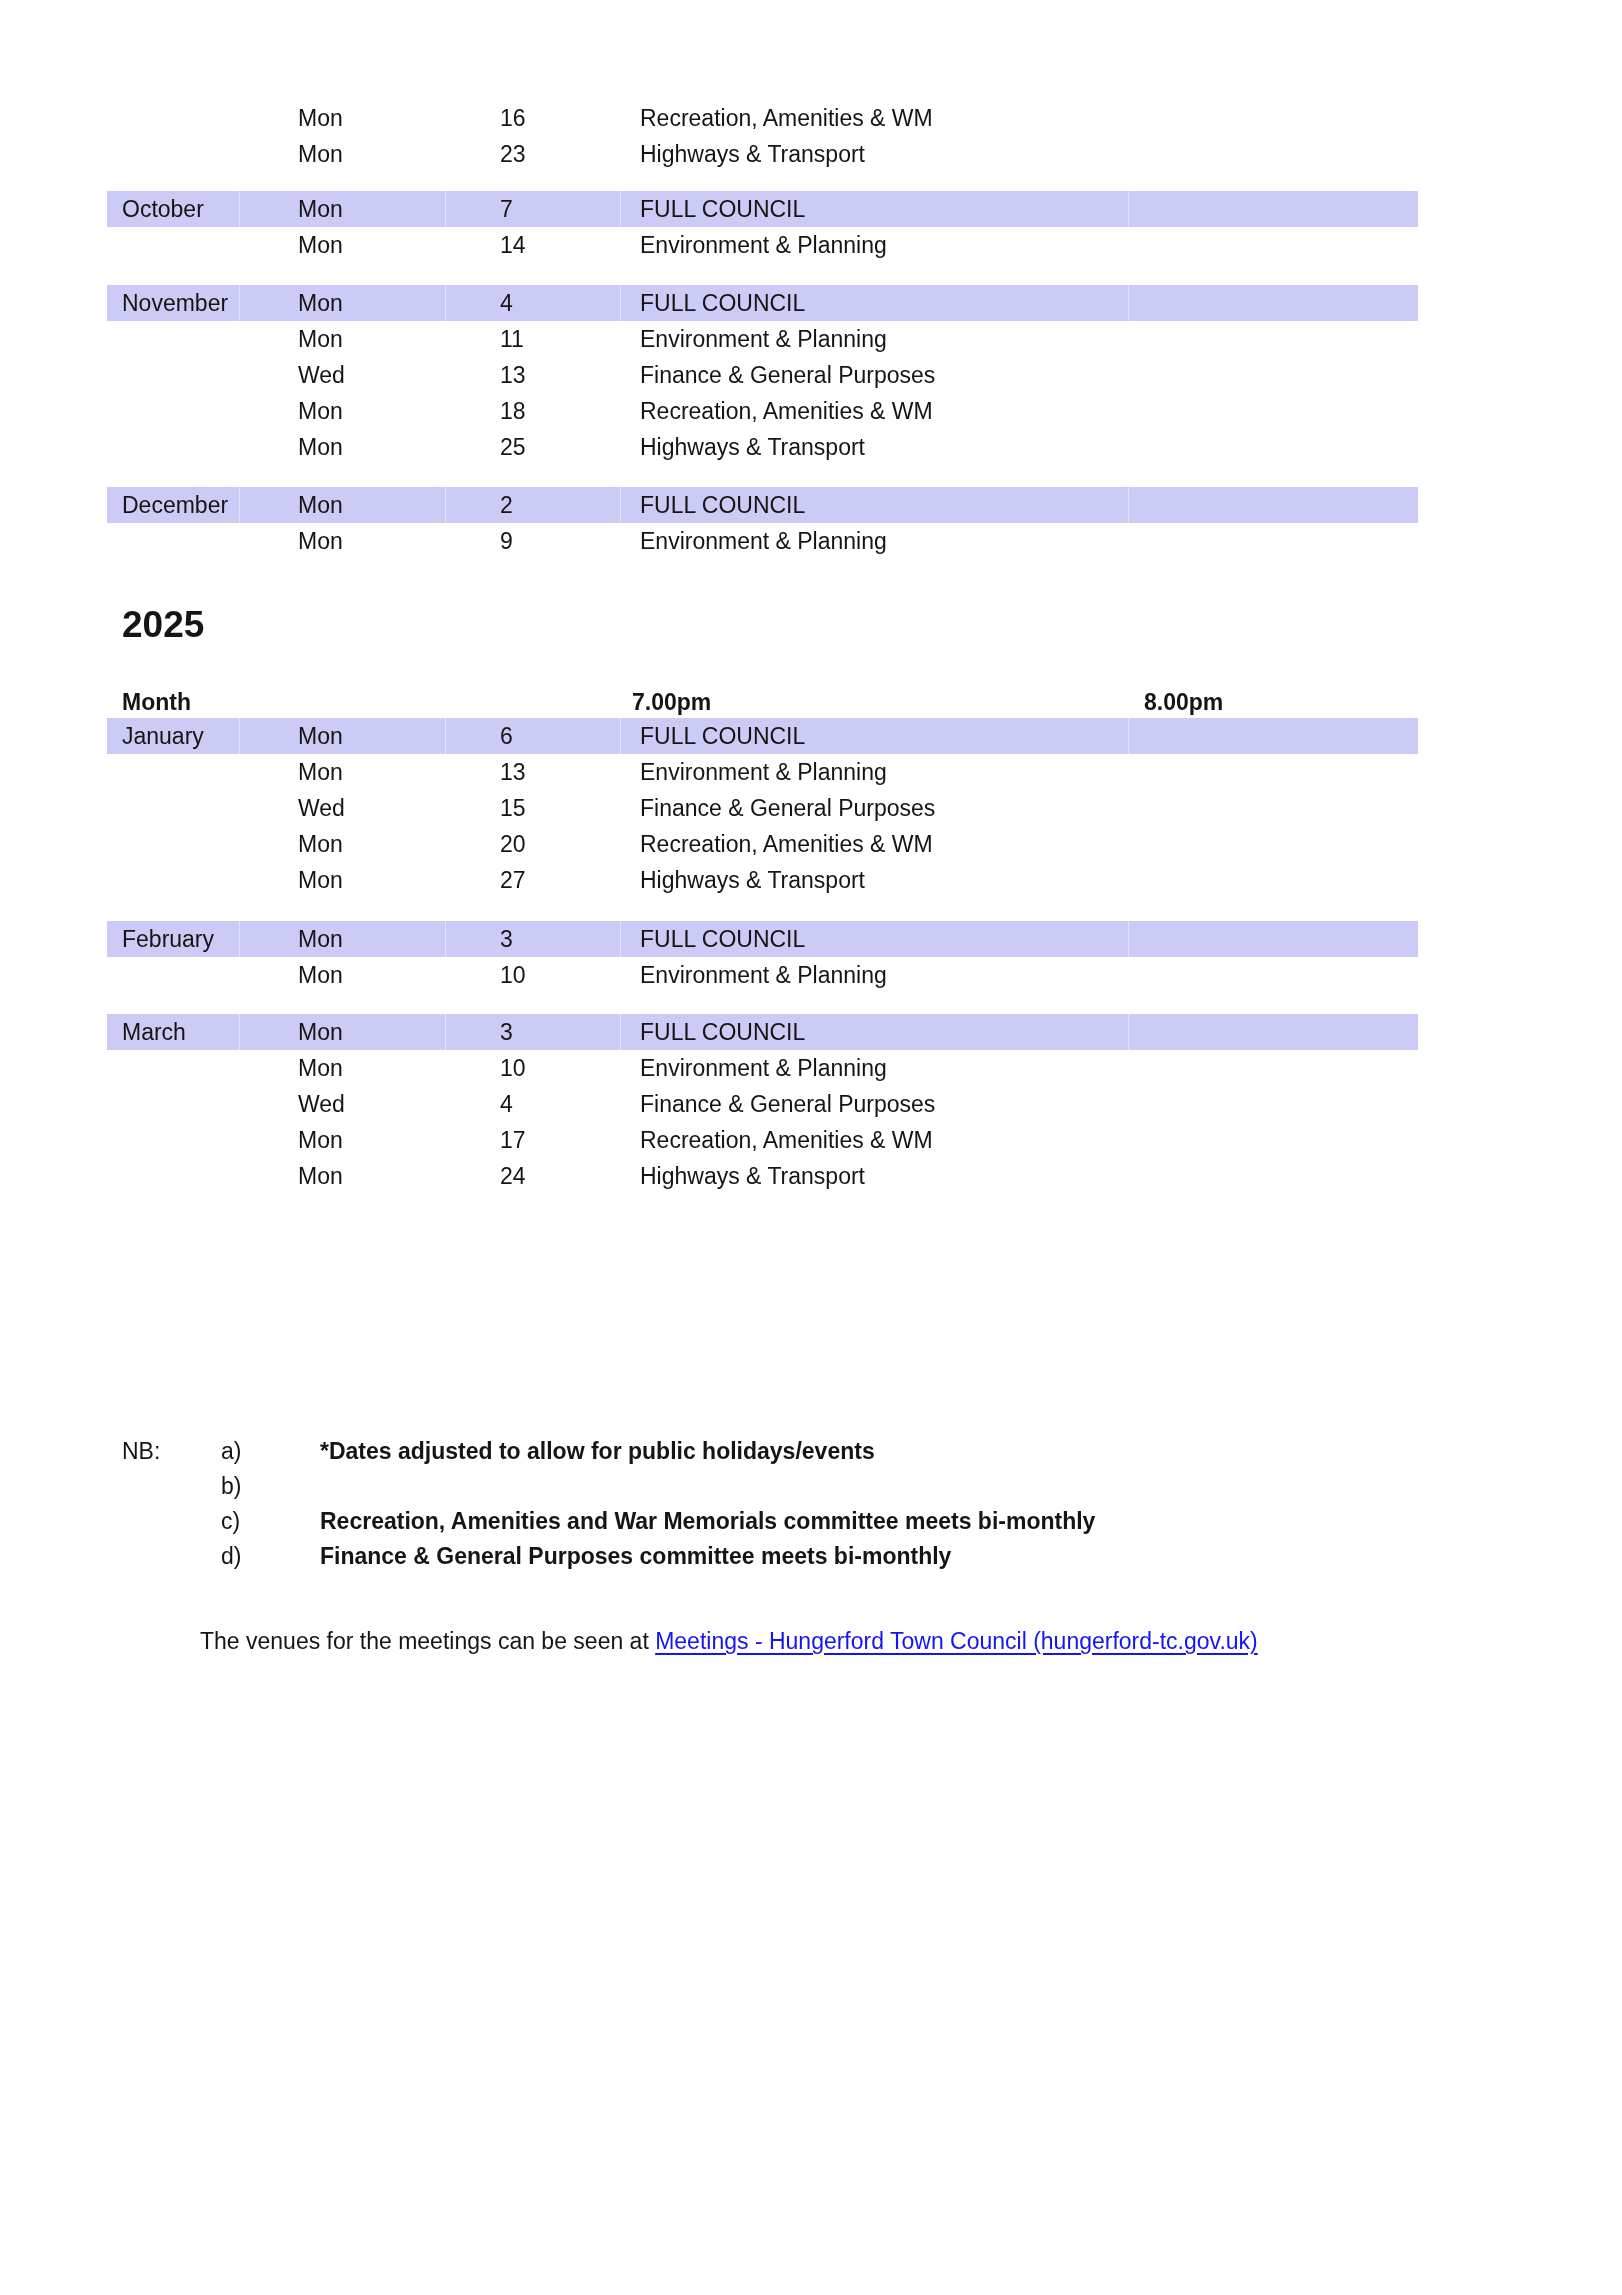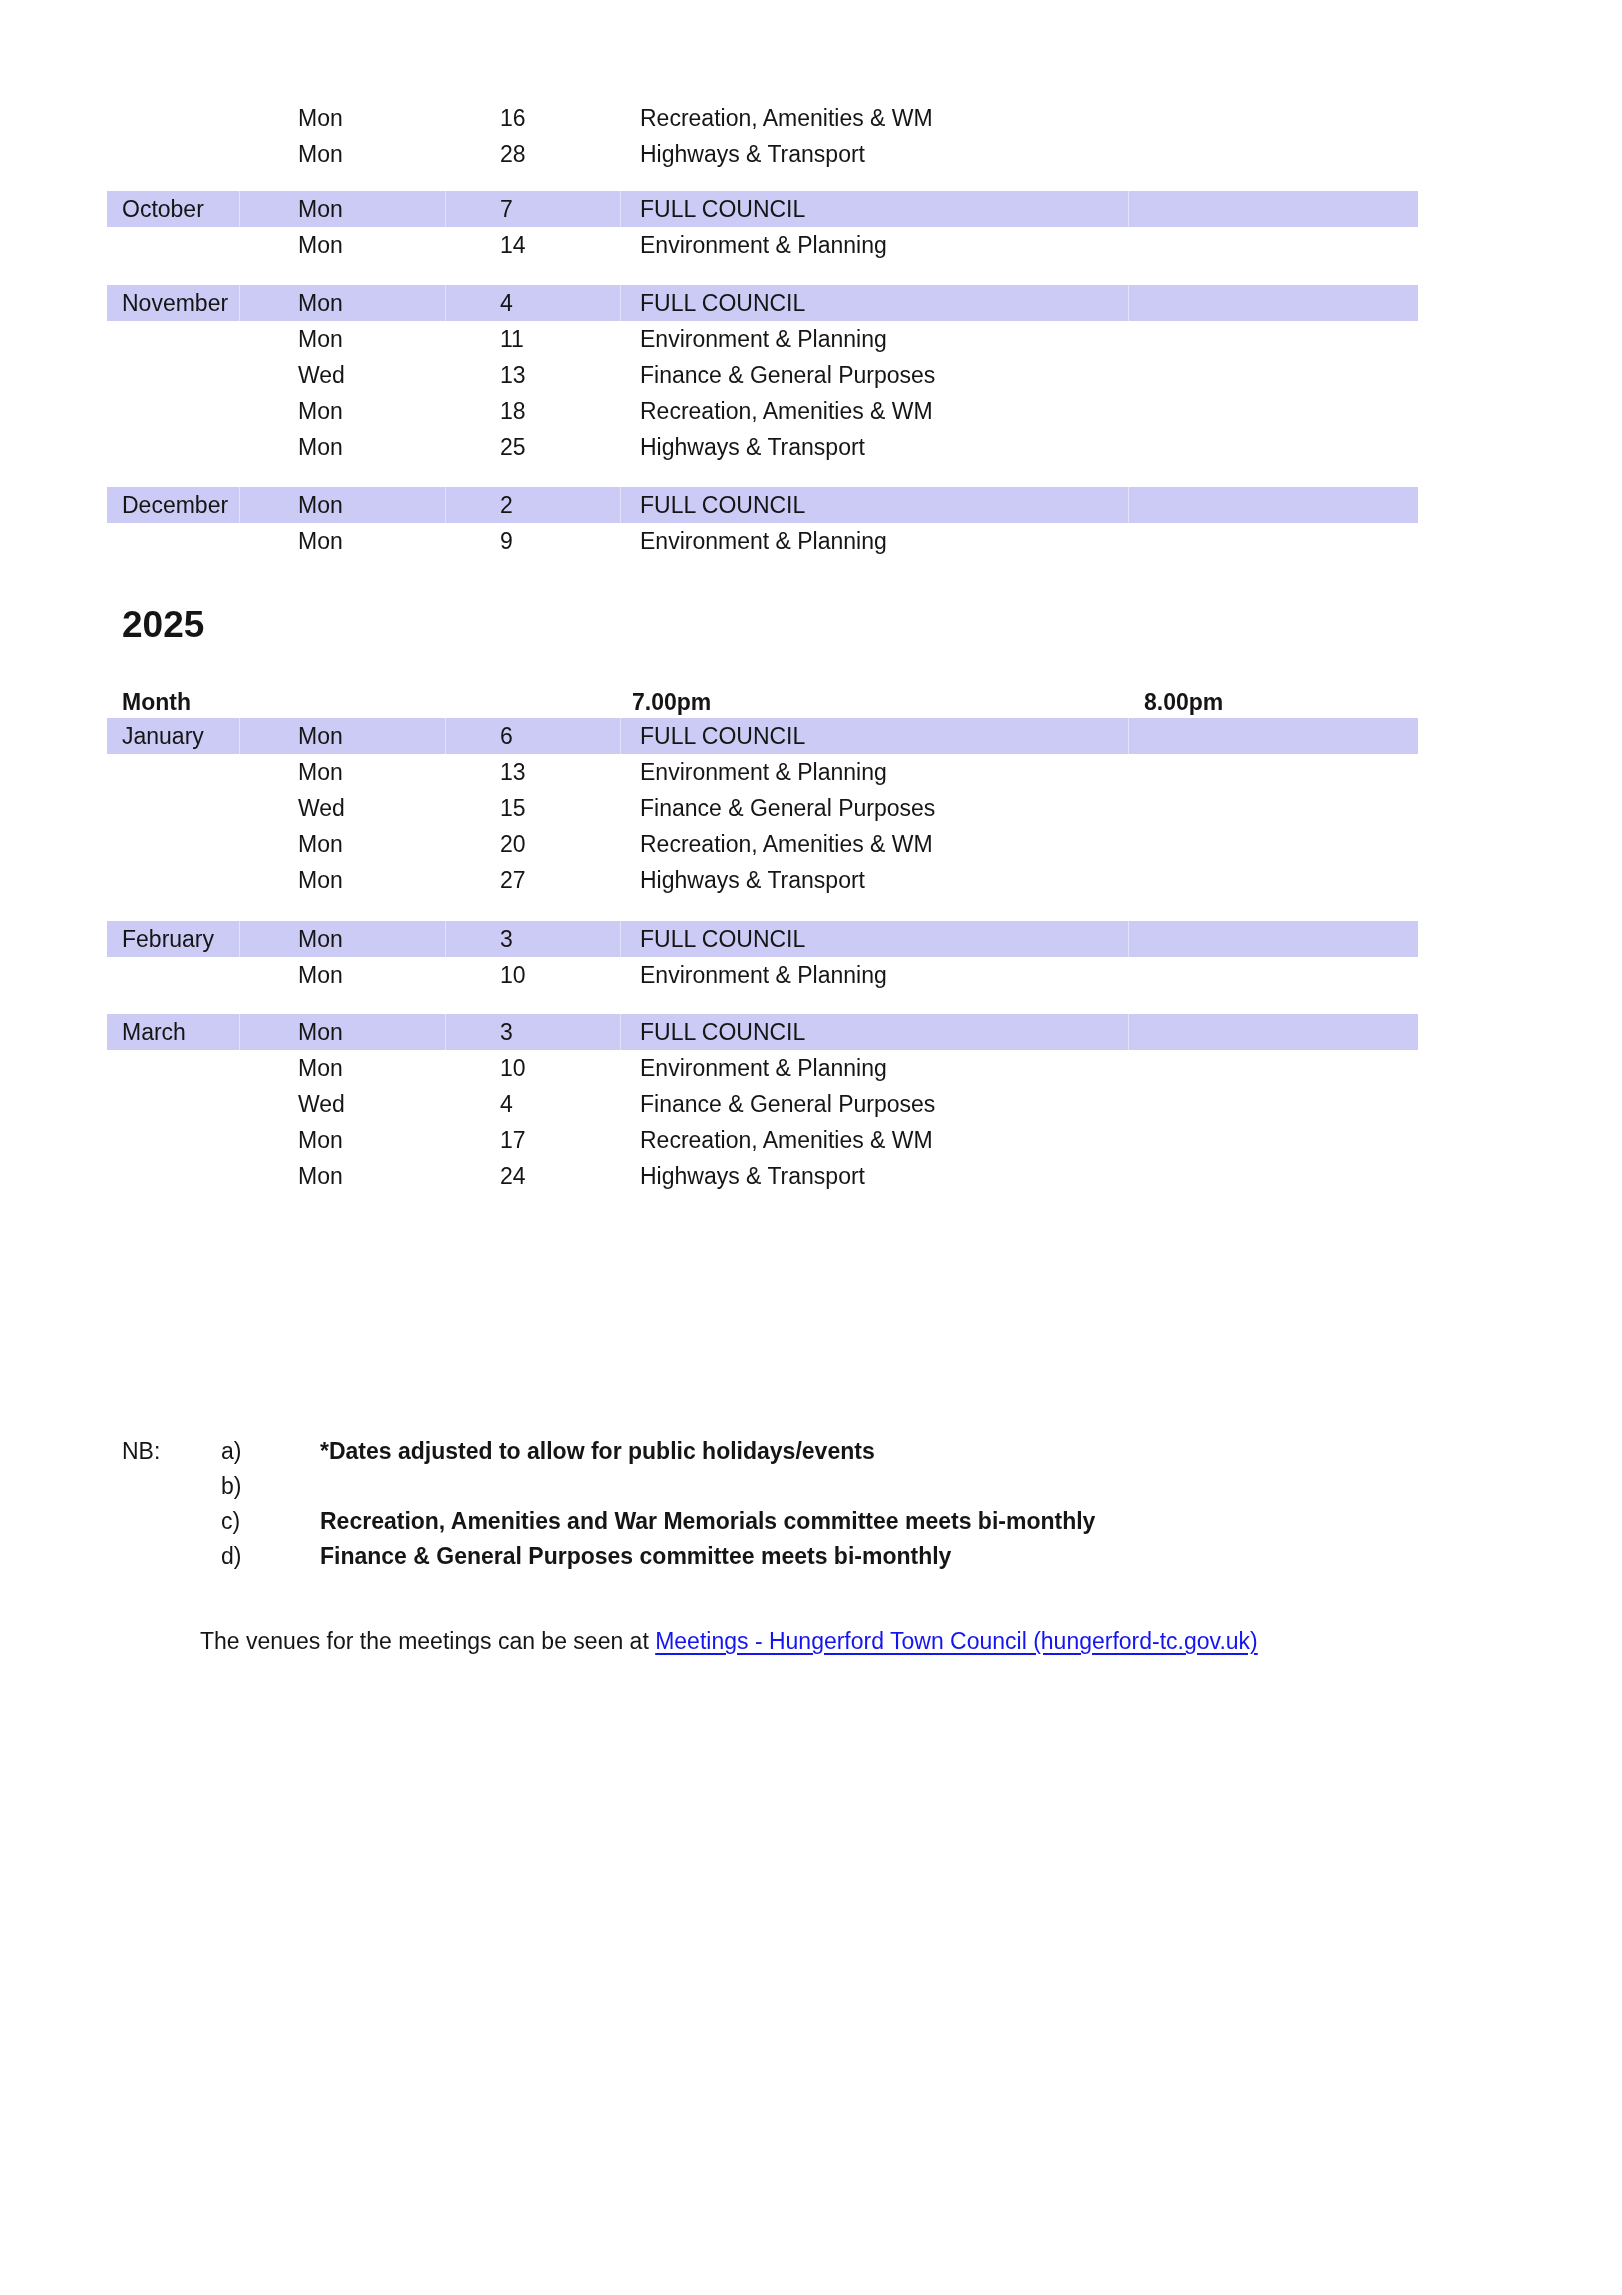--- a/index.html
+++ b/index.html
@@ -83,7 +83,7 @@
       <div class="row">
         <span class="cm"></span>
         <span class="cd">Mon</span>
-        <span class="cn">28</span>
+        <span class="cn">23</span>
         <span class="cc">Highways &amp; Transport</span>
       </div>
     </section>

